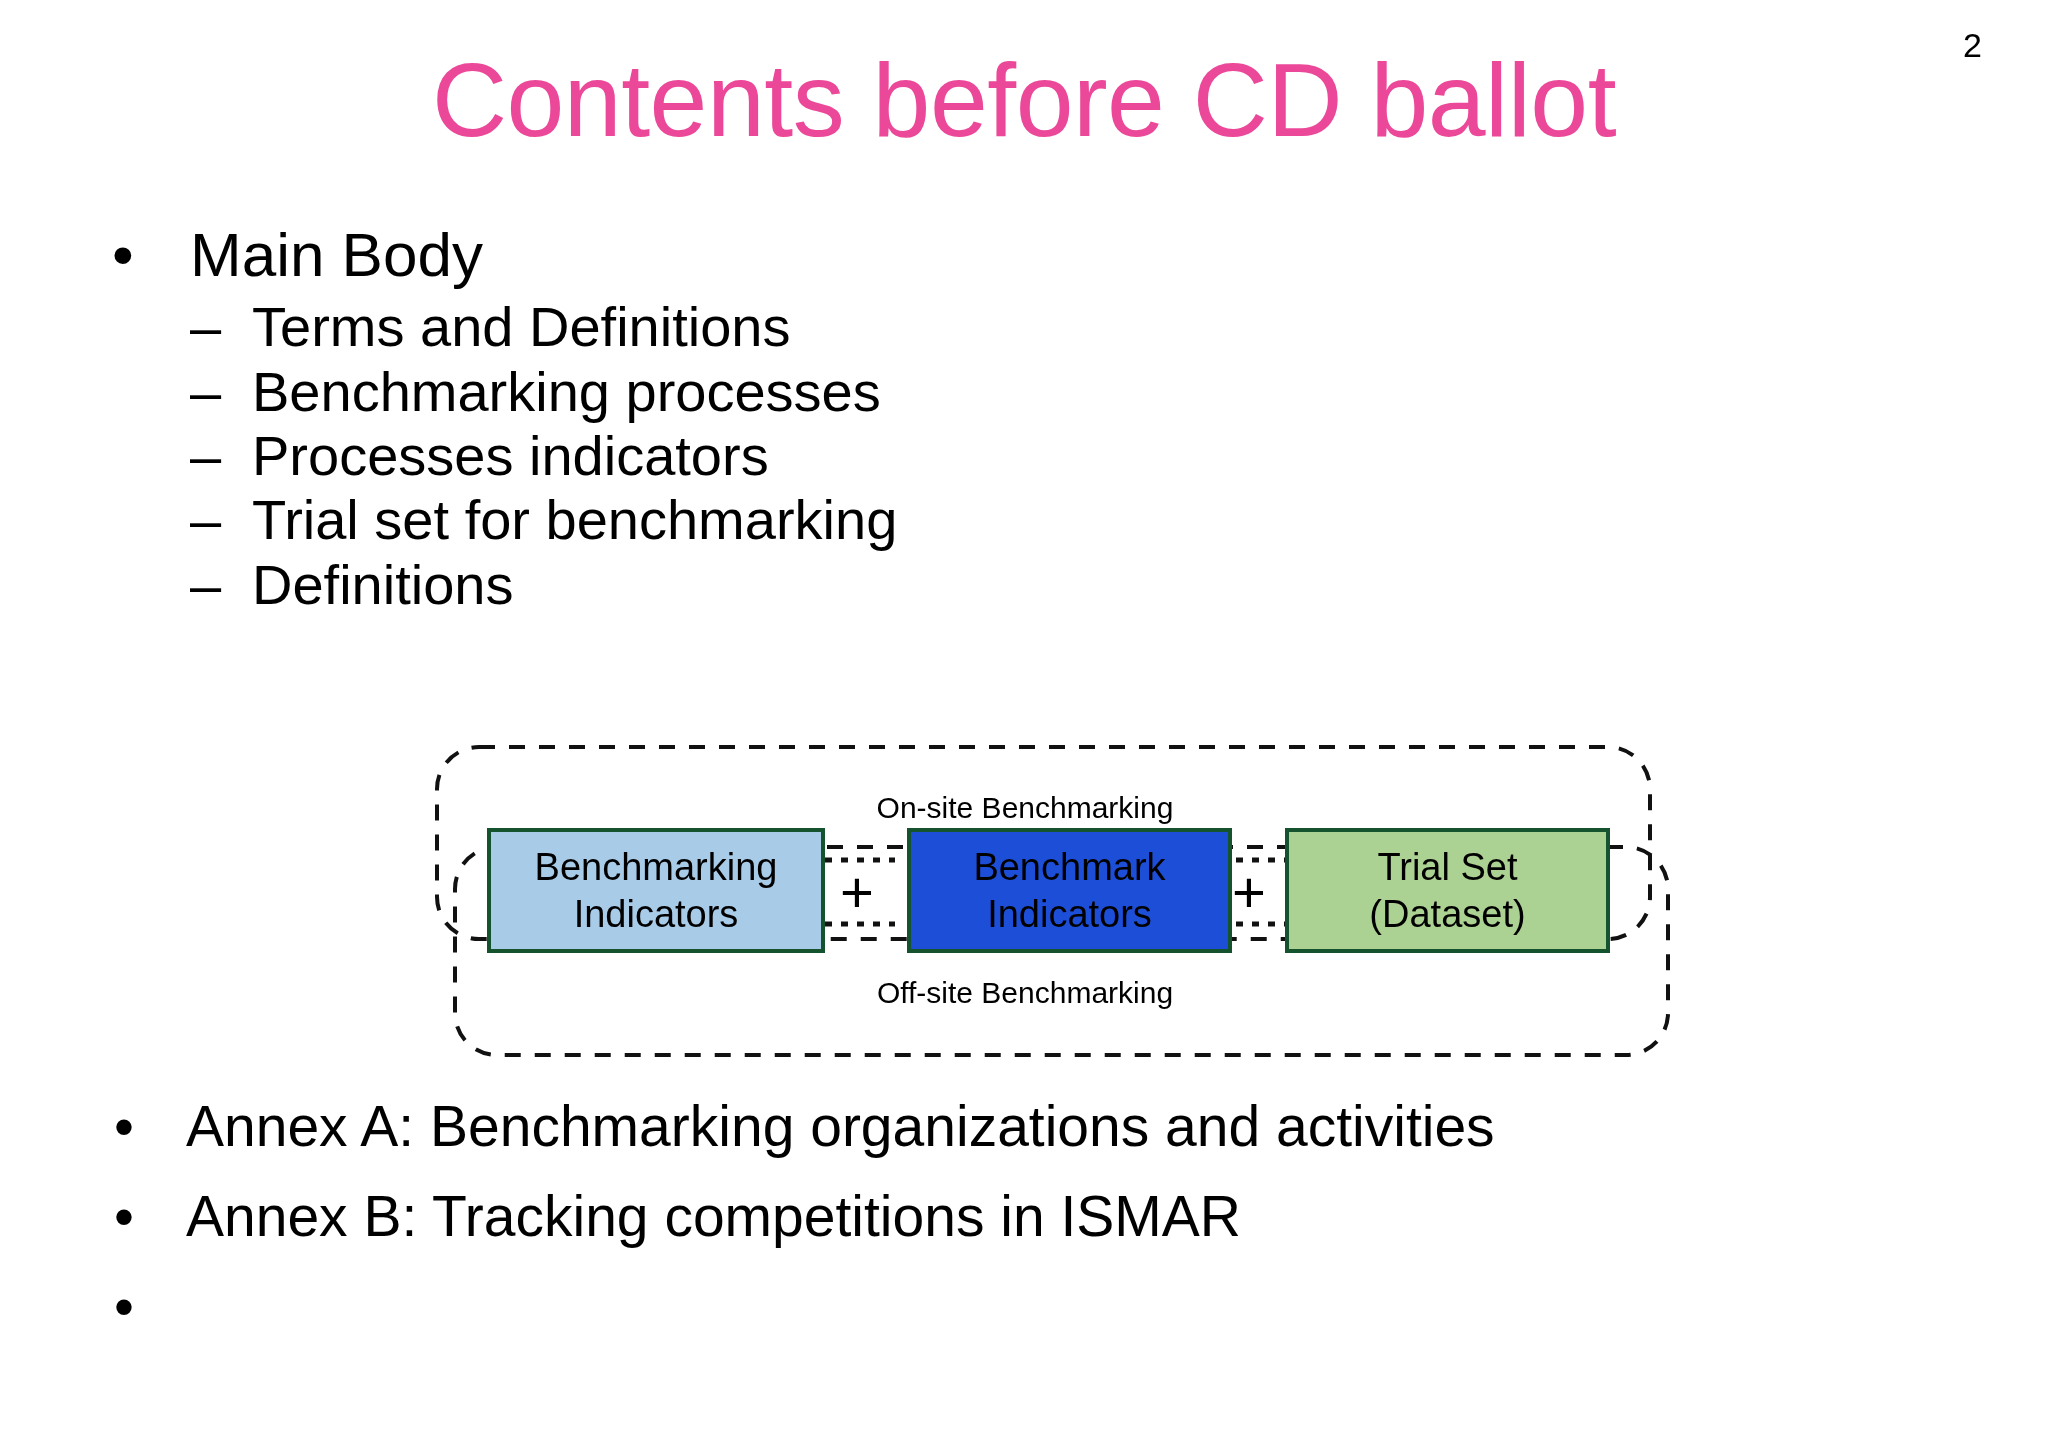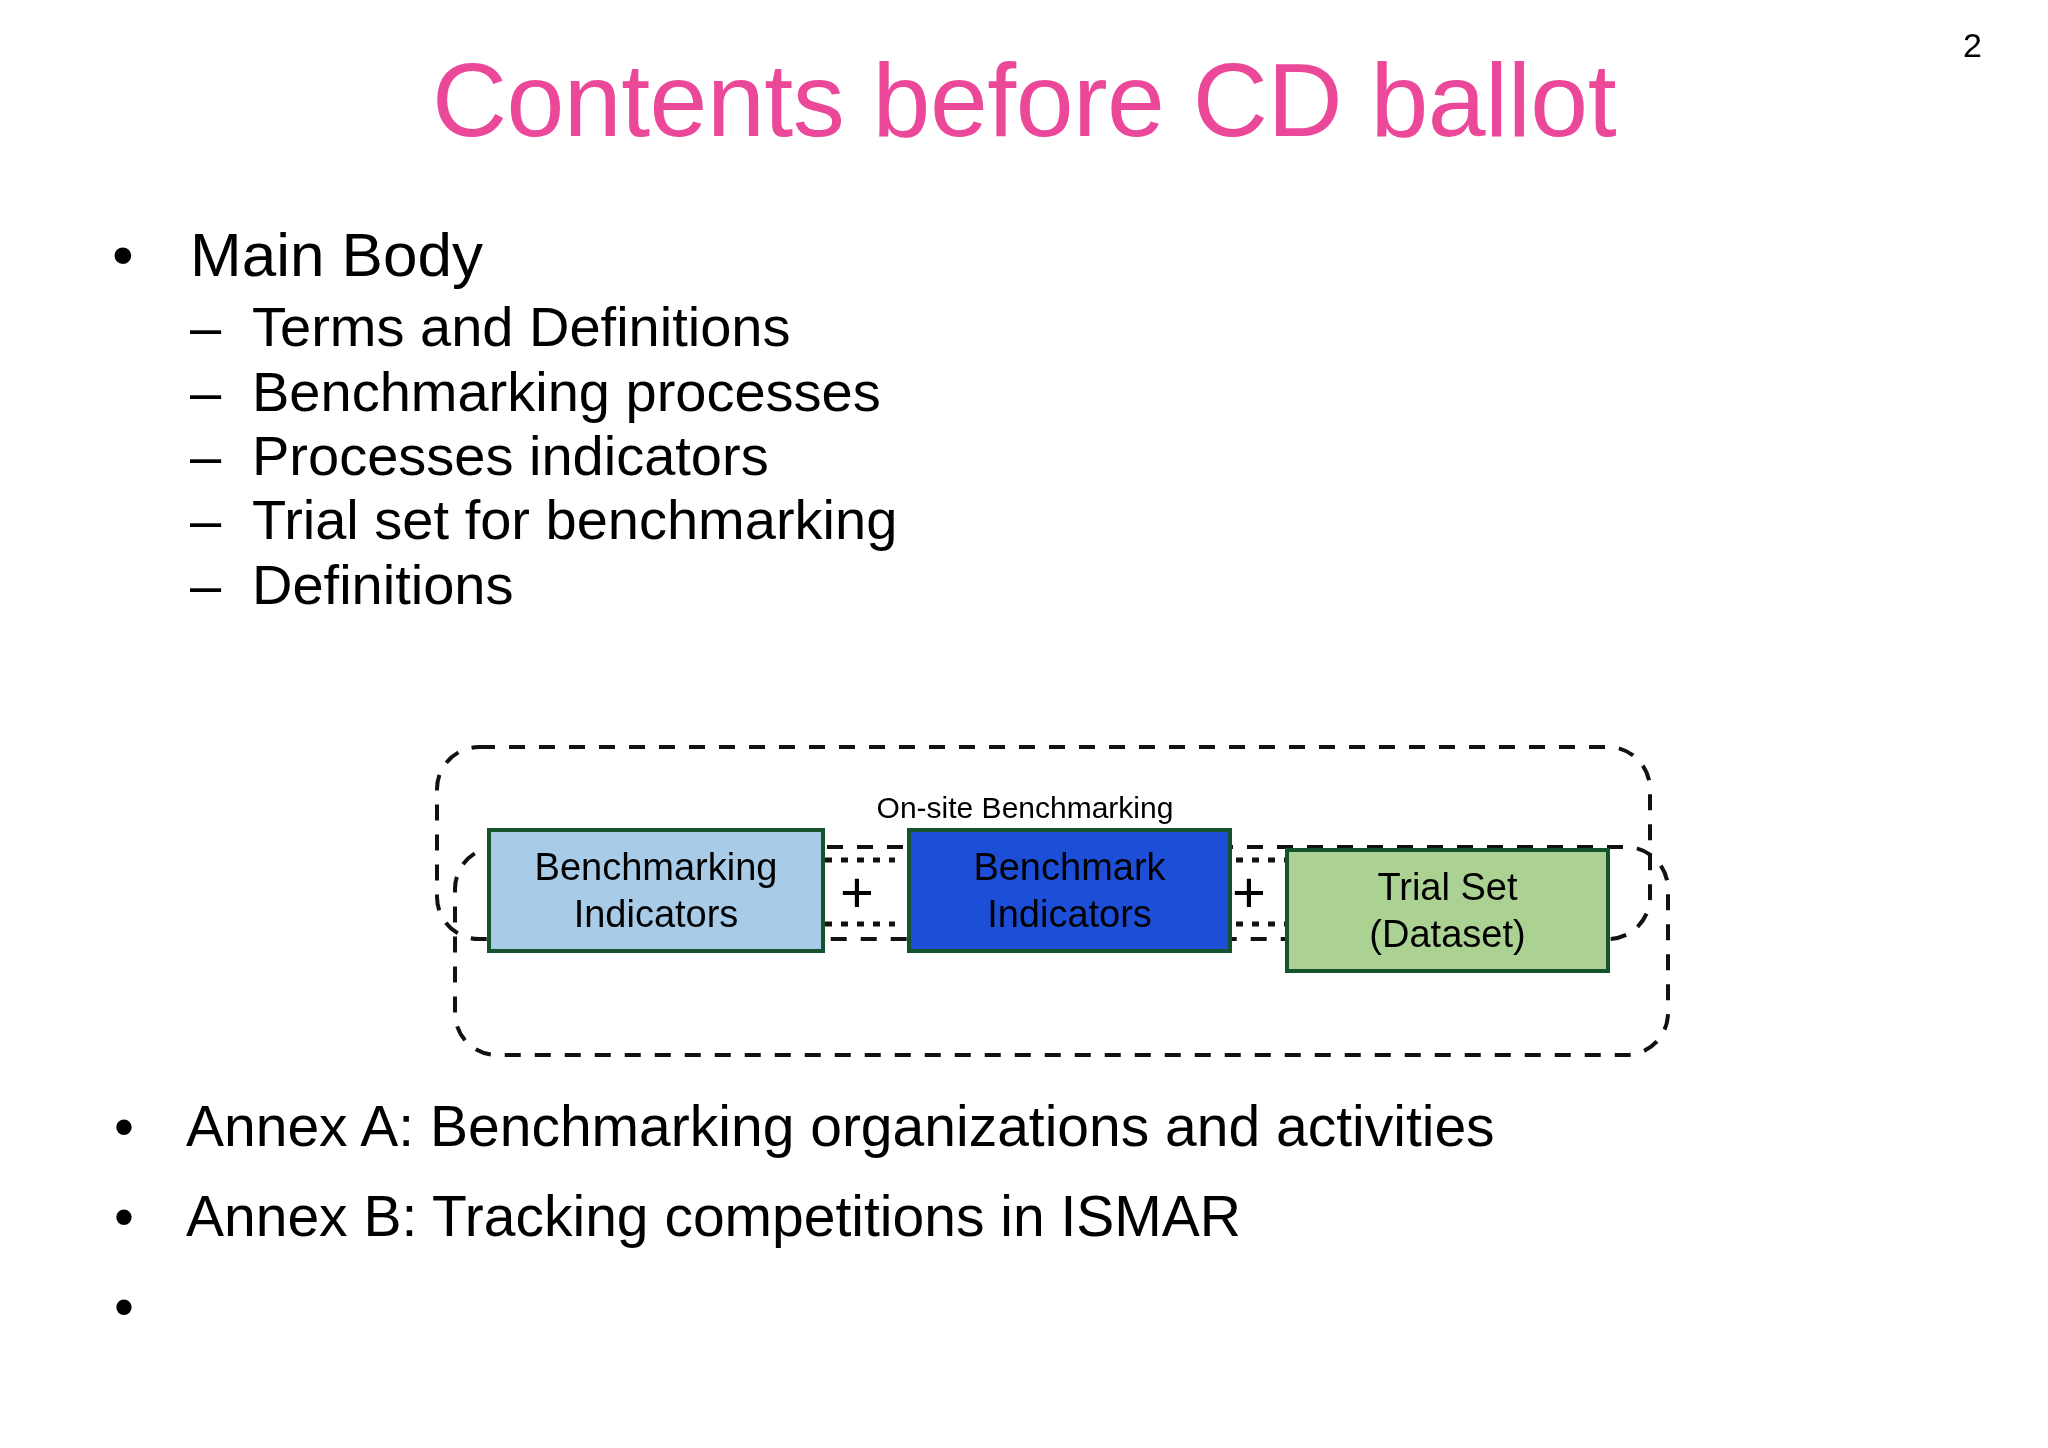--- a/index.html
+++ b/index.html
@@ -154,7 +154,7 @@
   }
   #box-processes  { left: 87px;  top: 93px; width: 338px; height: 125px; background: #A8CBE8; }
   #box-indicators { left: 507px; top: 93px; width: 325px; height: 125px; background: #1d4ed8; }
-  #box-trialset   { left: 885px; top: 93px; width: 325px; height: 125px; background: #ACD293; margin-top: 20px; }
+  #box-trialset   { left: 885px; top: 93px; width: 325px; height: 125px; background: #ACD293; }
 
   .plus-sign {
     position: absolute;

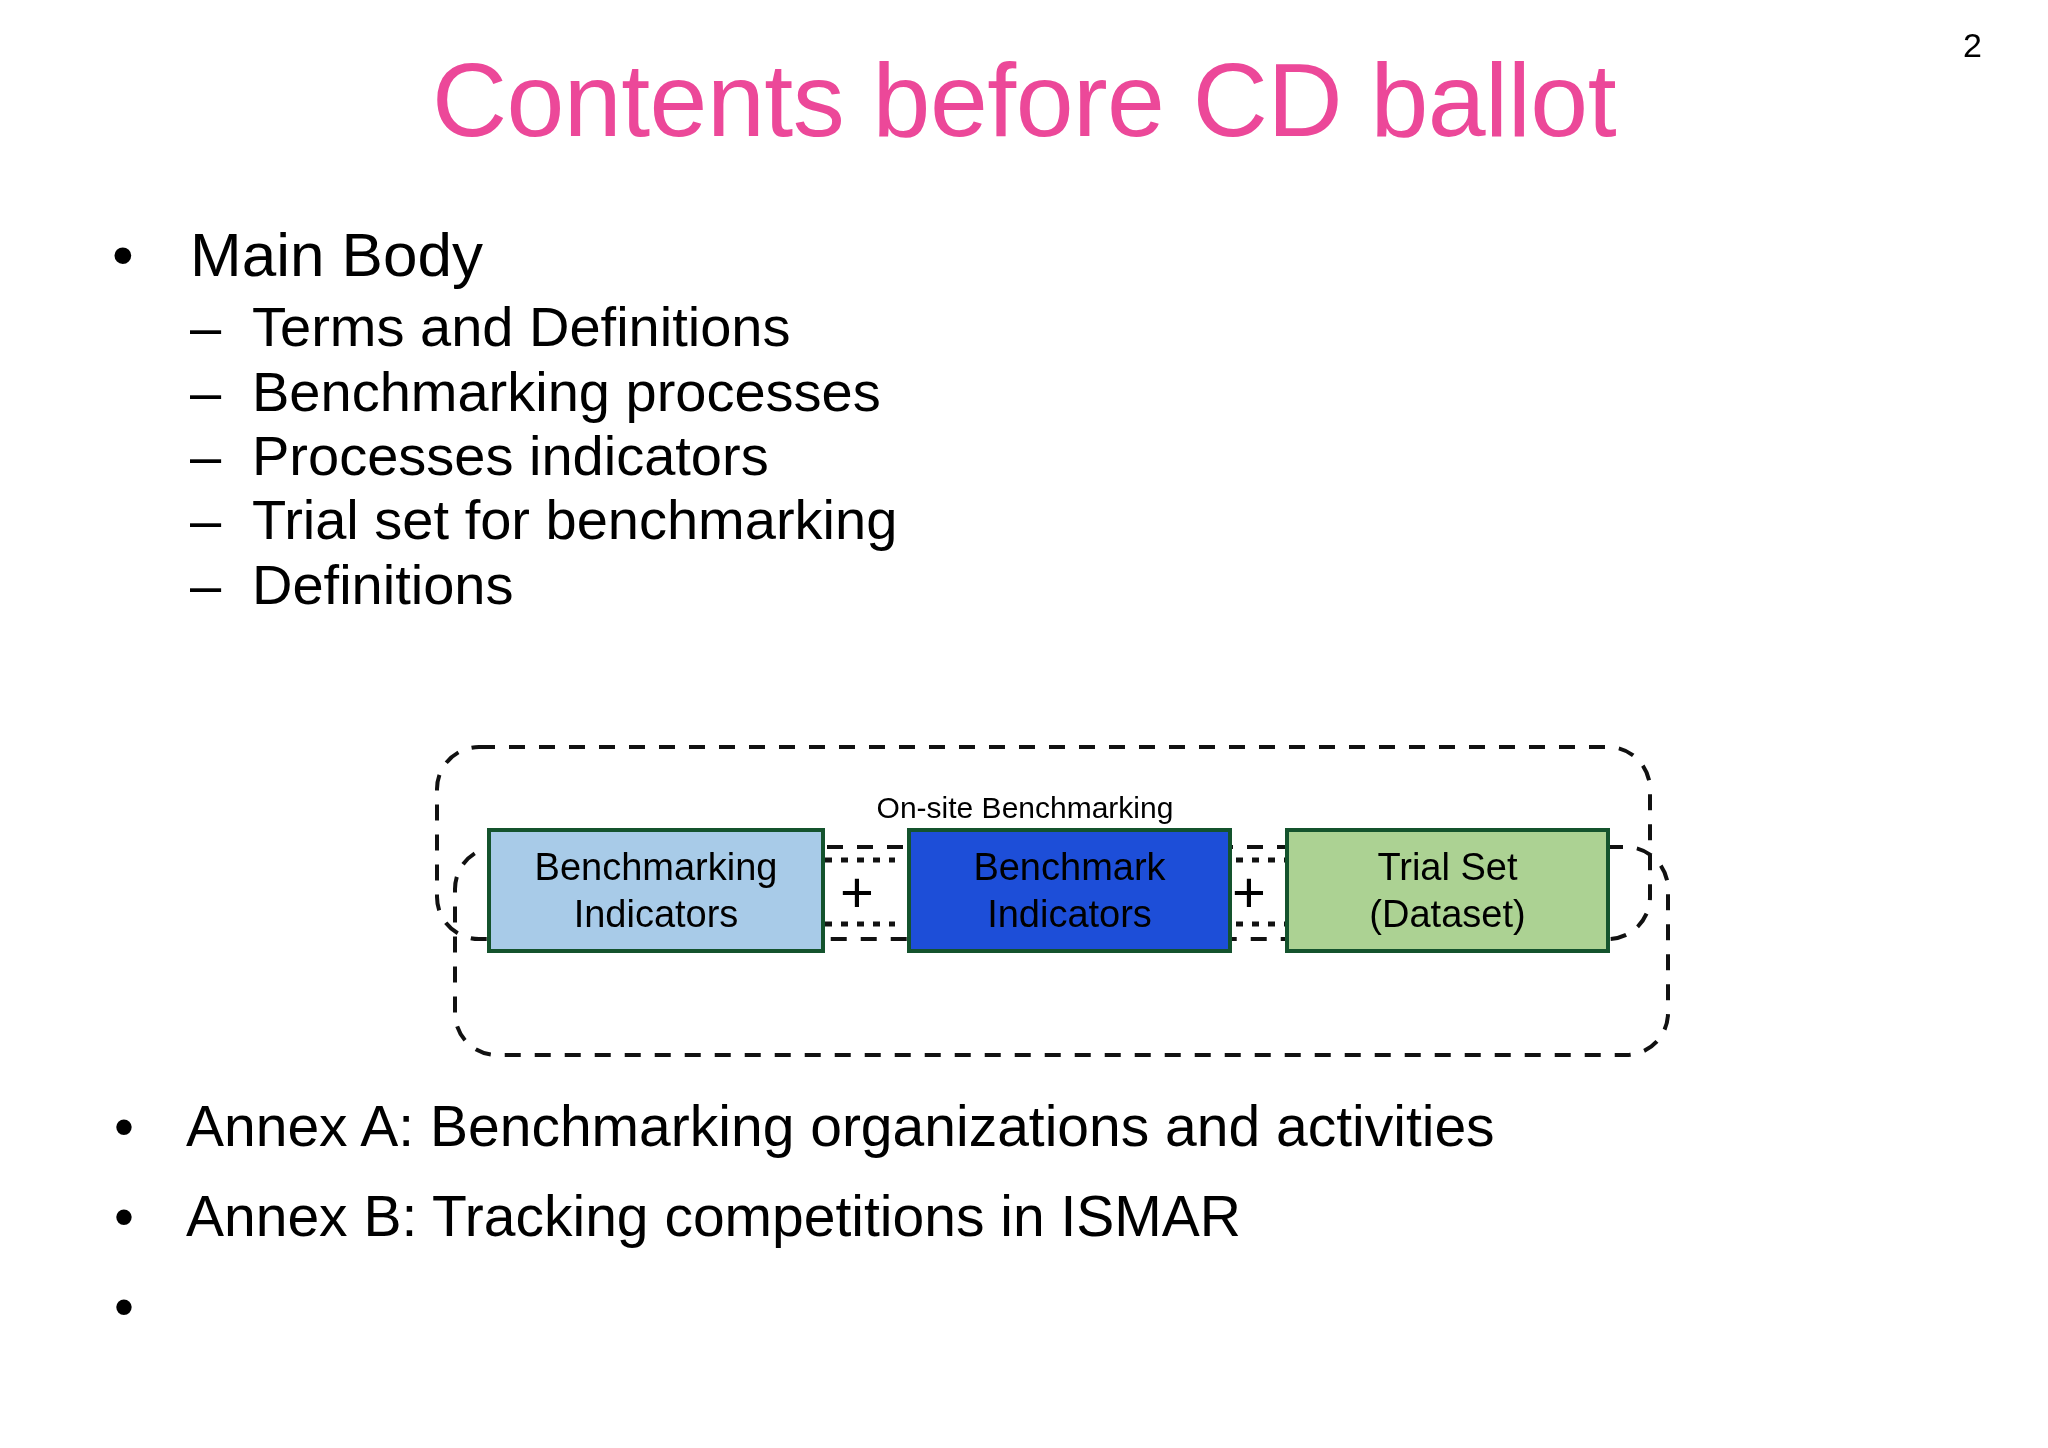--- a/index.html
+++ b/index.html
@@ -221,6 +221,7 @@
 
   <div class="dia-label" id="label-onsite">On-site Benchmarking</div>
 
+  <div class="dia-label" id="label-offsite">Off-site Benchmarking</div>
 
   <div class="dia-box" id="box-processes">
     <span>Benchmarking</span>

